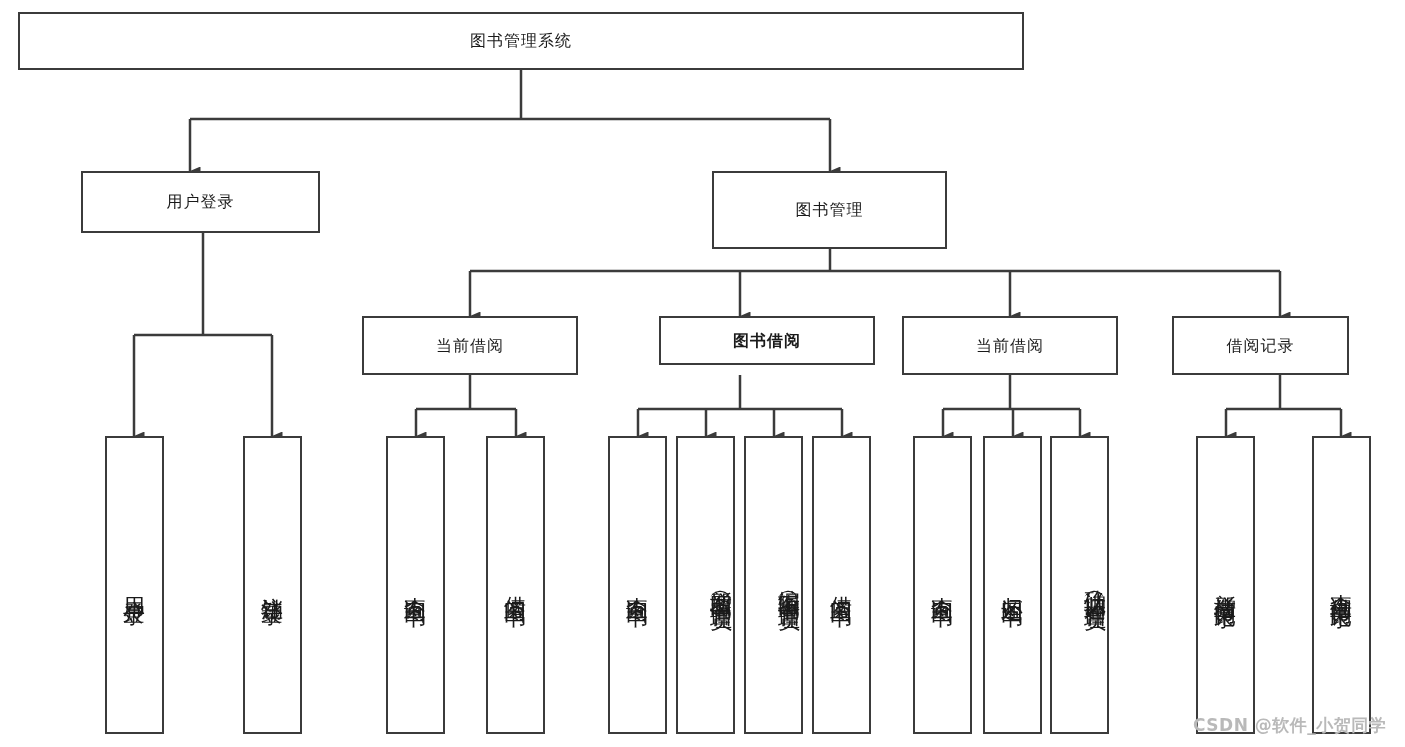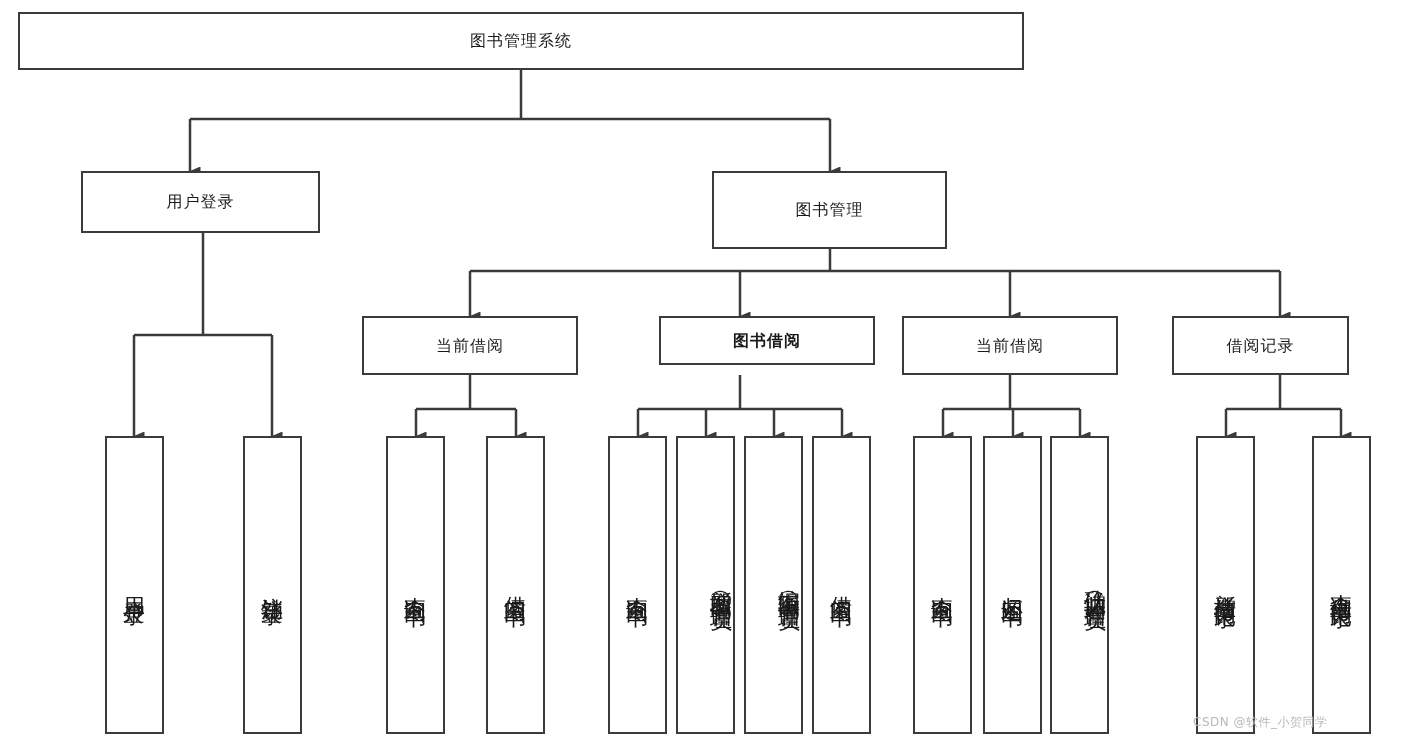--- a/index.html
+++ b/index.html
@@ -57,10 +57,11 @@
   }
   .watermark {
     position: absolute;
-    font-size: 12px;
+    font-size: 17px;
     color: #b9b9b9;
     white-space: nowrap;
     letter-spacing: 0.5px;
+    font-weight: bold;
   }
 </style>
 </head>

